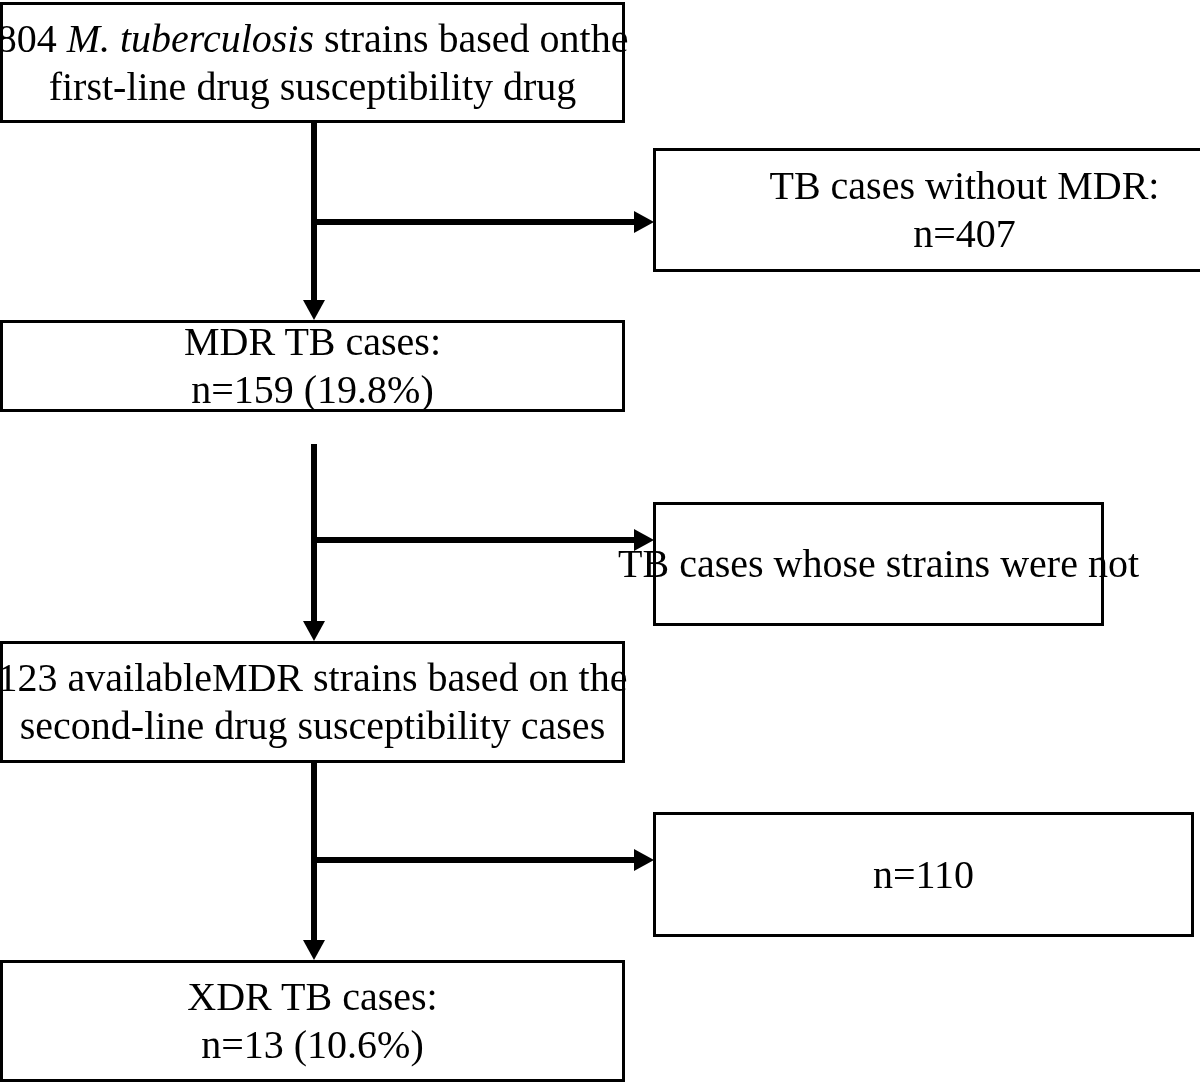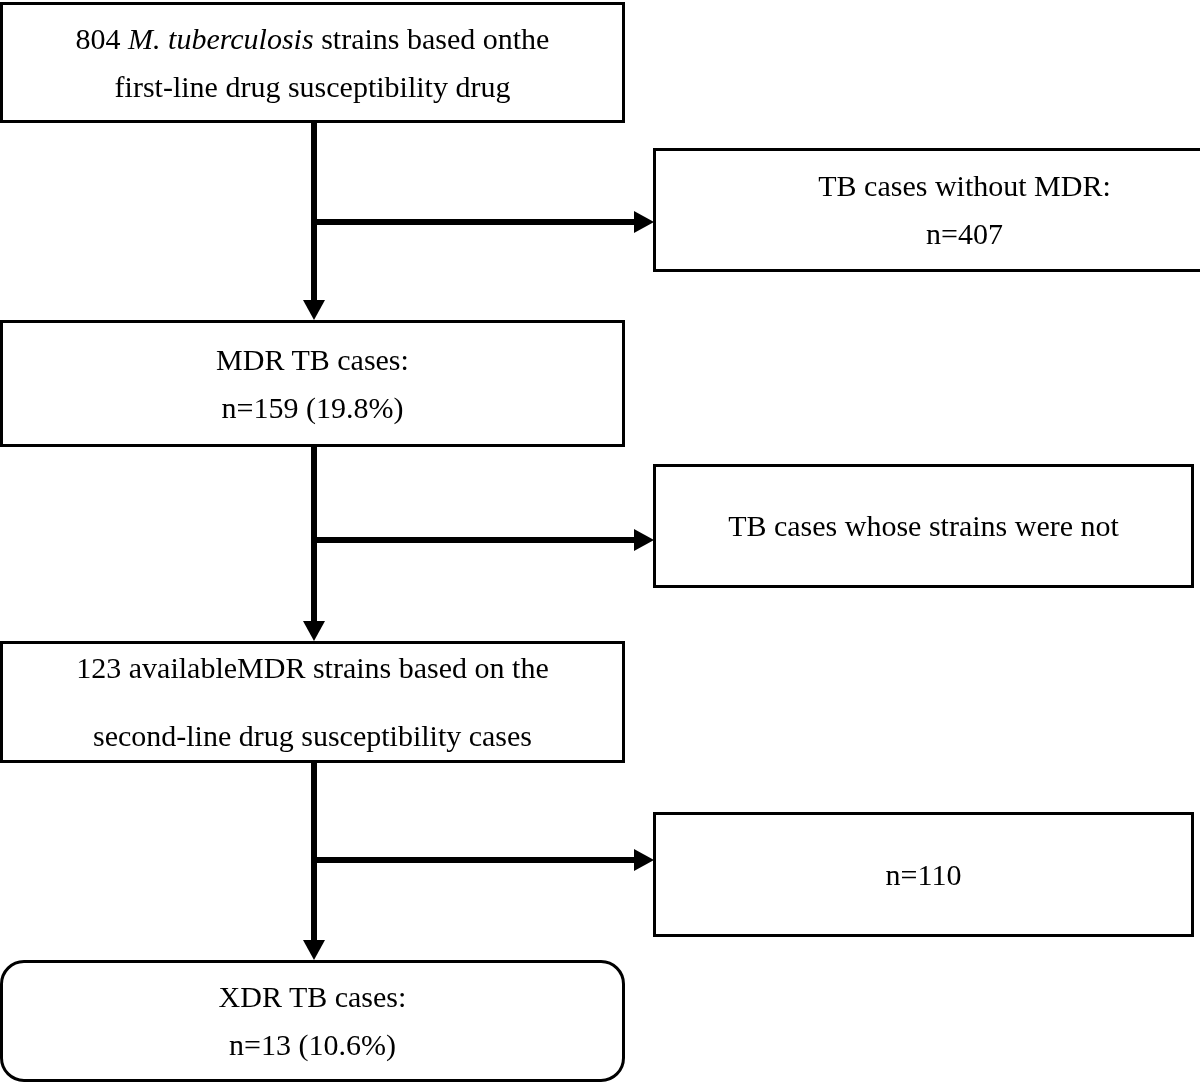--- a/index.html
+++ b/index.html
@@ -27,7 +27,7 @@
     justify-content: center;
     text-align: center;
     color: #000000;
-    font-size: 30px;
+    font-size: 40px;
     line-height: 48px;
     padding: 0 4px;
   }

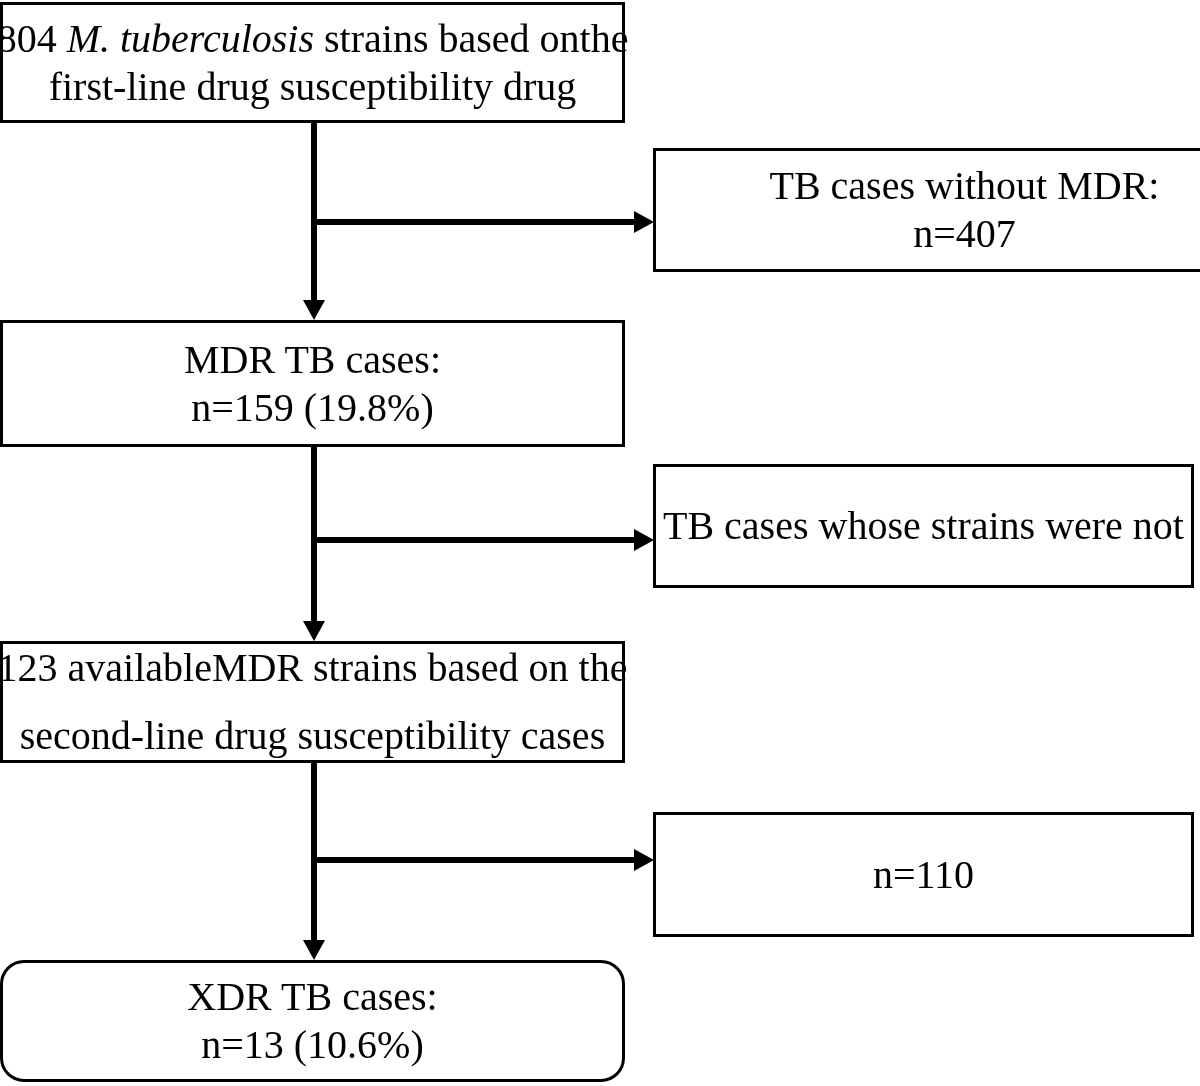--- a/index.html
+++ b/index.html
@@ -40,7 +40,7 @@
   }
   
   #node-source   { left: 0px;   top: 2px;    width: 625px; height: 121px; }
-  #node-mdr      { left: 0px;   top: 320px;  width: 625px; height: 127px; }
+  #node-mdr      { left: 0px;   top: 320px;  width: 625px; height: 92px; }
   #node-avail    { left: 0px;   top: 641px;  width: 625px; height: 122px; justify-content: space-between; }
   #node-xdr      { left: 0px;   top: 960px;  width: 625px; height: 122px; border-radius: 24px; }
   

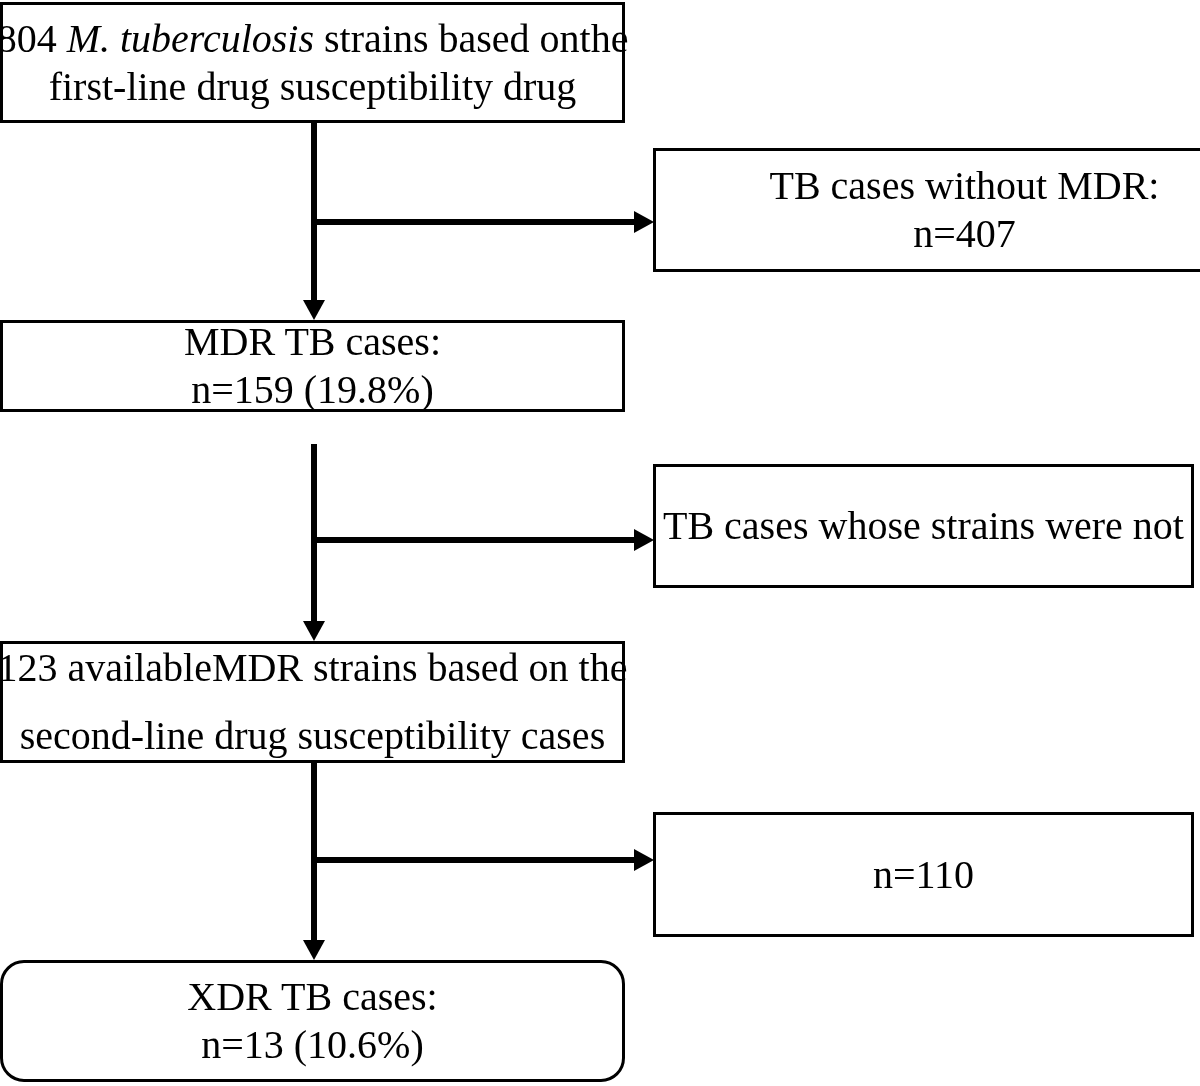--- a/index.html
+++ b/index.html
@@ -45,7 +45,7 @@
   #node-xdr      { left: 0px;   top: 960px;  width: 625px; height: 122px; border-radius: 24px; }
   
   #node-nomdr    { left: 653px; top: 148px;  width: 623px; height: 124px; }
-  #node-nostrain { left: 653px; top: 464px;  width: 541px; height: 124px; gap: 24px; }
+  #node-nostrain { left: 653px; top: 502px;  width: 451px; height: 124px; gap: 24px; }
   #node-noxdr    { left: 653px; top: 812px;  width: 541px; height: 125px; }
 
   .connector-svg {

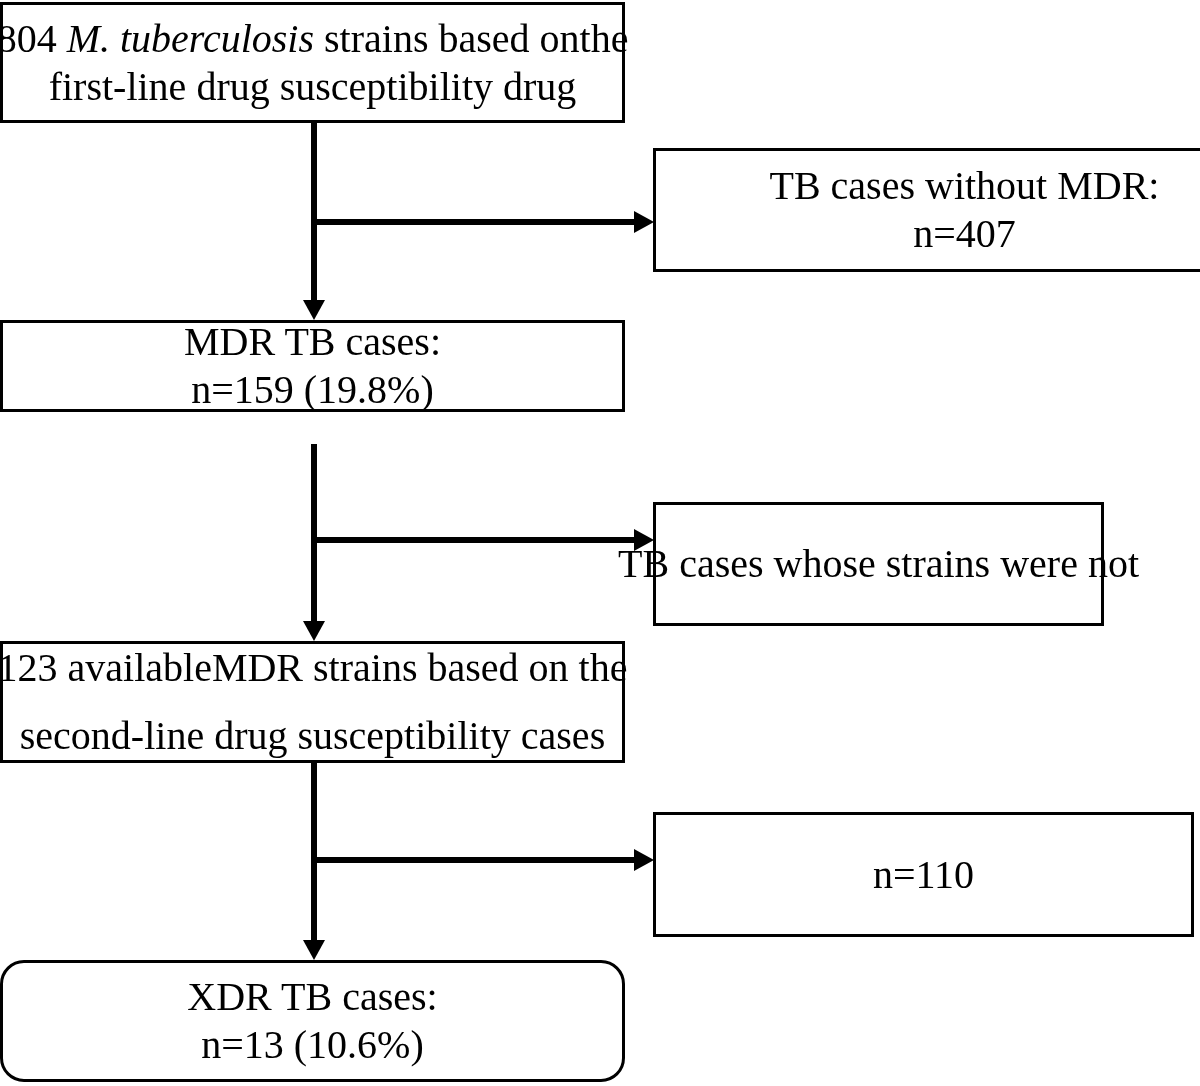--- a/index.html
+++ b/index.html
@@ -41,7 +41,7 @@
   
   #node-source   { left: 0px;   top: 2px;    width: 625px; height: 121px; }
   #node-mdr      { left: 0px;   top: 320px;  width: 625px; height: 92px; }
-  #node-avail    { left: 0px;   top: 641px;  width: 625px; height: 122px; justify-content: space-between; }
+  #node-avail    { left: 0px;   top: 641px;  width: 625px; height: 122px; }
   #node-xdr      { left: 0px;   top: 960px;  width: 625px; height: 122px; border-radius: 24px; }
   
   #node-nomdr    { left: 653px; top: 148px;  width: 623px; height: 124px; }

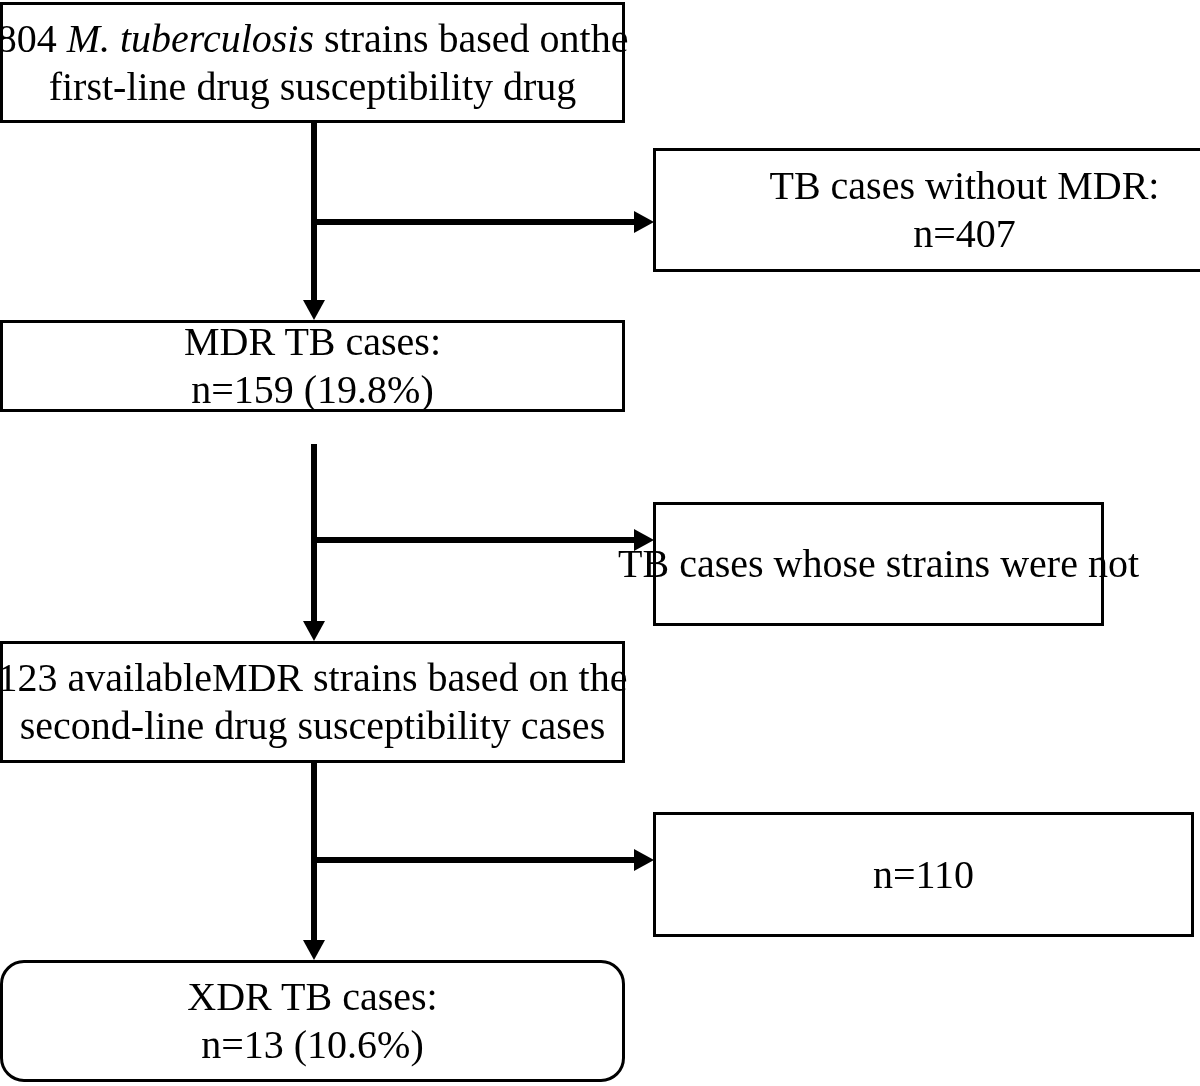--- a/index.html
+++ b/index.html
@@ -42,7 +42,7 @@
   #node-source   { left: 0px;   top: 2px;    width: 625px; height: 121px; }
   #node-mdr      { left: 0px;   top: 320px;  width: 625px; height: 92px; }
   #node-avail    { left: 0px;   top: 641px;  width: 625px; height: 122px; }
-  #node-xdr      { left: 0px;   top: 960px;  width: 625px; height: 122px; border-radius: 24px; }
+  #node-xdr      { left: 0px;   top: 960px;  width: 625px; height: 122px; }
   
   #node-nomdr    { left: 653px; top: 148px;  width: 623px; height: 124px; }
   #node-nostrain { left: 653px; top: 502px;  width: 451px; height: 124px; gap: 24px; }

